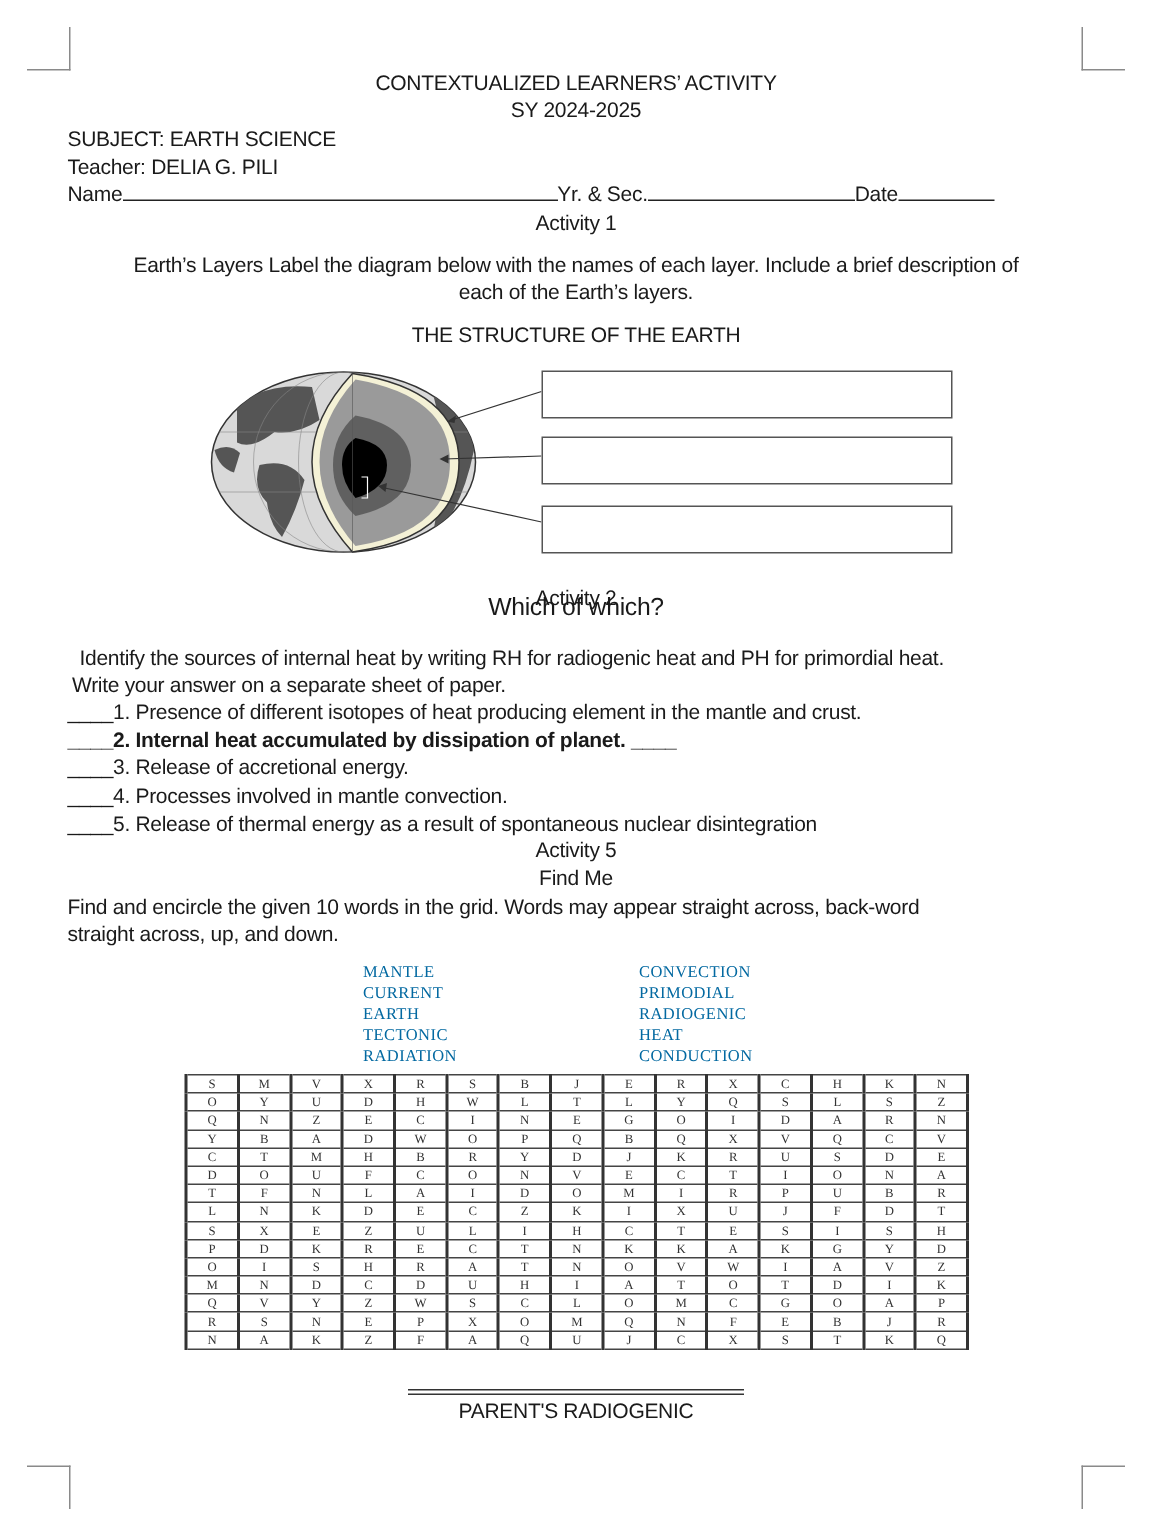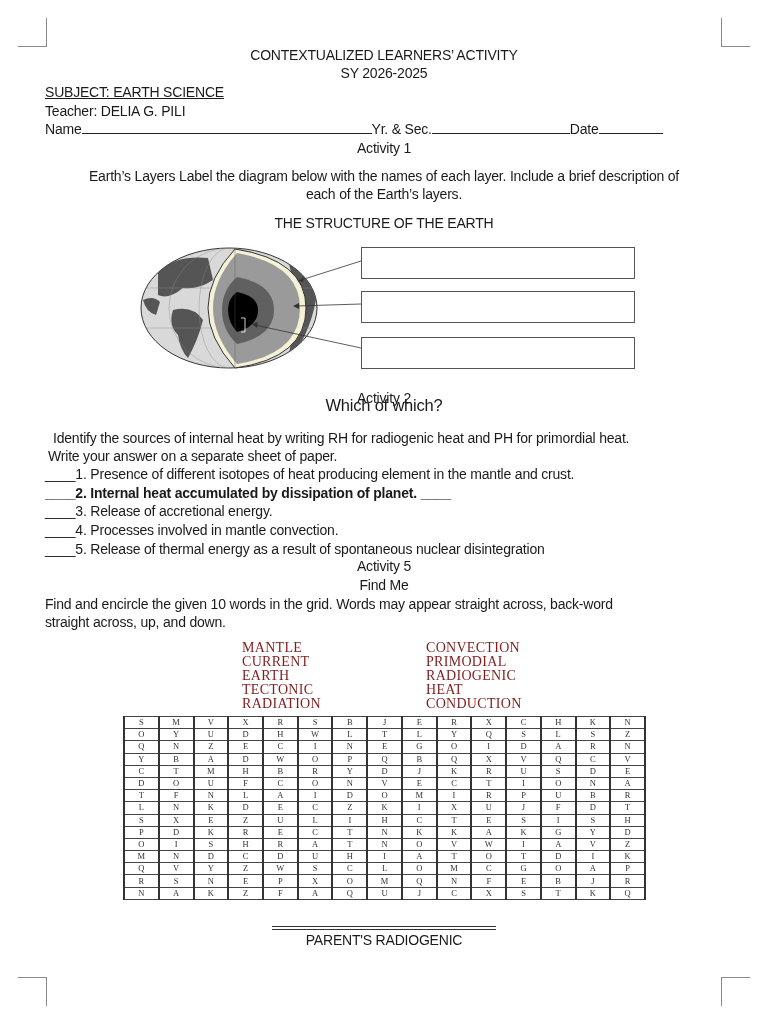--- a/index.html
+++ b/index.html
@@ -32,7 +32,7 @@
 <div class="crop br"></div>
 
 <div class="t center" style="top:46px;">CONTEXTUALIZED LEARNERS’ ACTIVITY</div>
-<div class="t center" style="top:64px;">SY 2026-2025</div>
+<div class="t center" style="top:64px;">SY 2024-2025</div>
 <div class="t left" style="top:83px;text-decoration:underline;">SUBJECT: EARTH SCIENCE</div>
 <div class="t left" style="top:102px;">Teacher: DELIA G. PILI</div>
 <div class="t left" style="top:120px;">

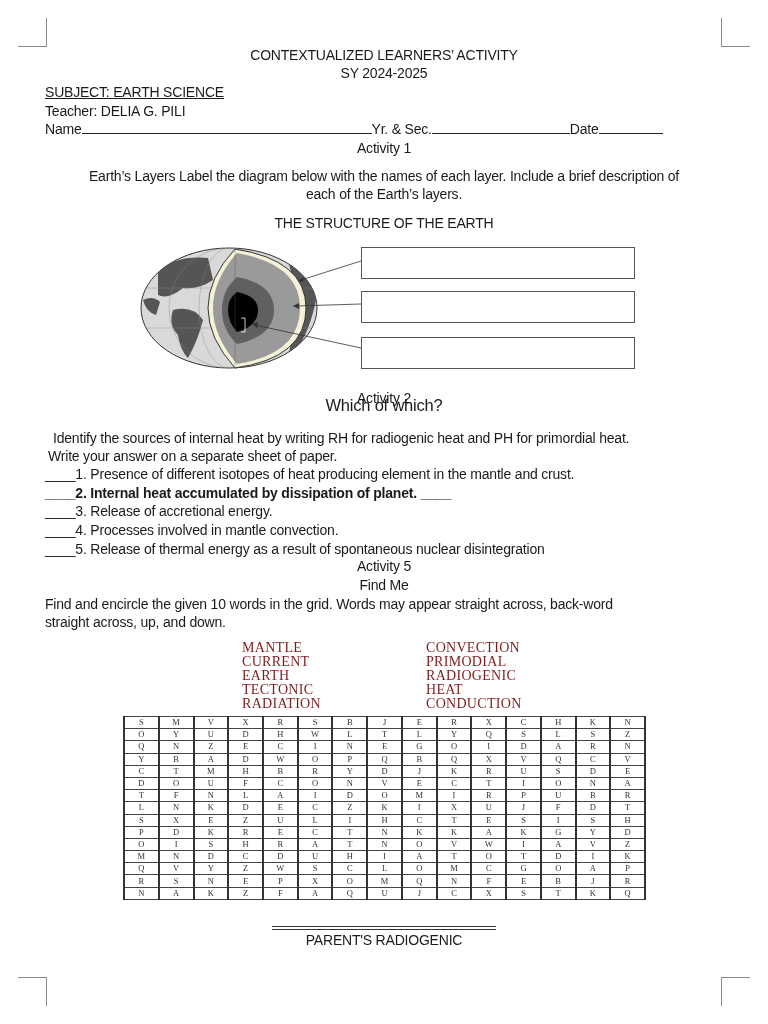--- a/index.html
+++ b/index.html
@@ -33,7 +33,7 @@
 
 <div class="t center" style="top:46px;">CONTEXTUALIZED LEARNERS’ ACTIVITY</div>
 <div class="t center" style="top:64px;">SY 2024-2025</div>
-<div class="t left" style="top:83px;text-decoration:underline;">SUBJECT: EARTH SCIENCE</div>
+<div class="t left" style="top:83px;">SUBJECT: EARTH SCIENCE</div>
 <div class="t left" style="top:102px;">Teacher: DELIA G. PILI</div>
 <div class="t left" style="top:120px;">
   <span>Name</span><span class="u" style="width:290px;"></span><span>Yr. &amp; Sec.</span><span class="u" style="width:138px;"></span><span>Date</span><span class="u" style="width:64px;"></span>

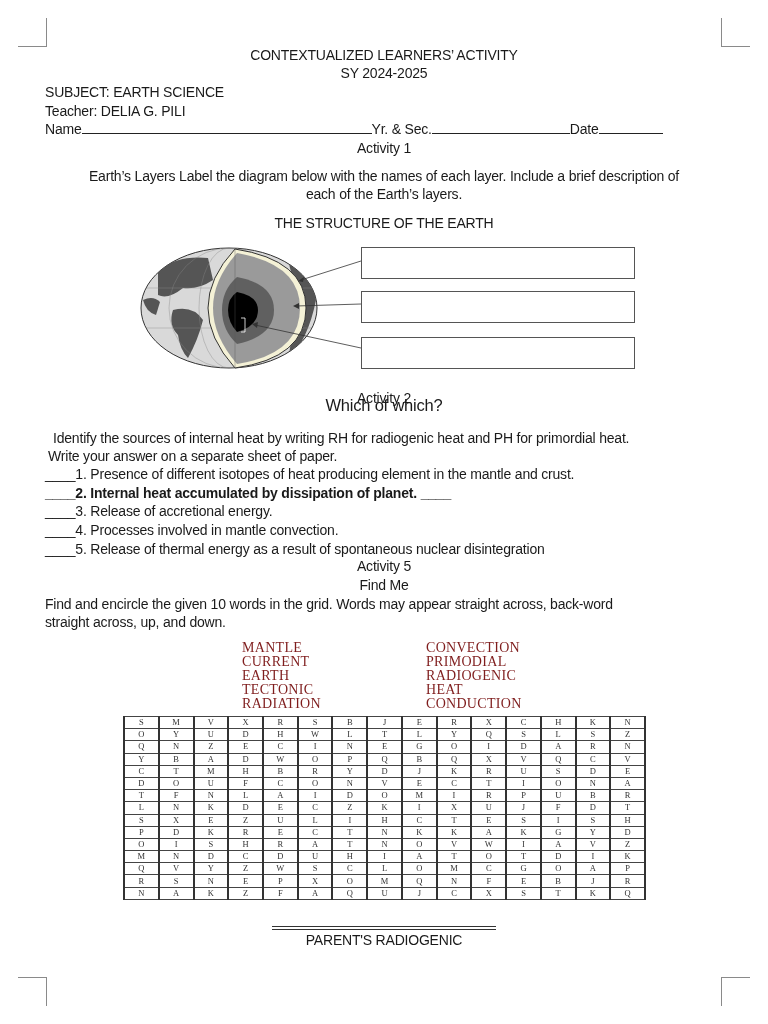--- a/index.html
+++ b/index.html
@@ -15,7 +15,7 @@
   .left { left:45px; }
   .u { display:inline-block; border-bottom:1px solid #222; height:13px; vertical-align:baseline; }
   .box { position:absolute; border:1.5px solid #555; background:#fff; left:361px; width:272px; height:30px; }
-  .wordlist { position:absolute; font-family:"Liberation Serif","DejaVu Serif",serif; font-size:14px; line-height:14px; color:#7f1d1d; letter-spacing:0.3px; }
+  .wordlist { position:absolute; font-family:"Liberation Serif","DejaVu Serif",serif; font-size:11px; line-height:14px; color:#0369a1; letter-spacing:0.3px; }
   table.grid { position:absolute; left:123px; top:716px; border-collapse:collapse; width:523px; }
   table.grid td { border:1px solid #444; border-left:2px solid #333; border-right:2px solid #333;
       width:34px; height:11.2px; padding:0; text-align:center; font-family:"Liberation Serif","DejaVu Serif",serif;

